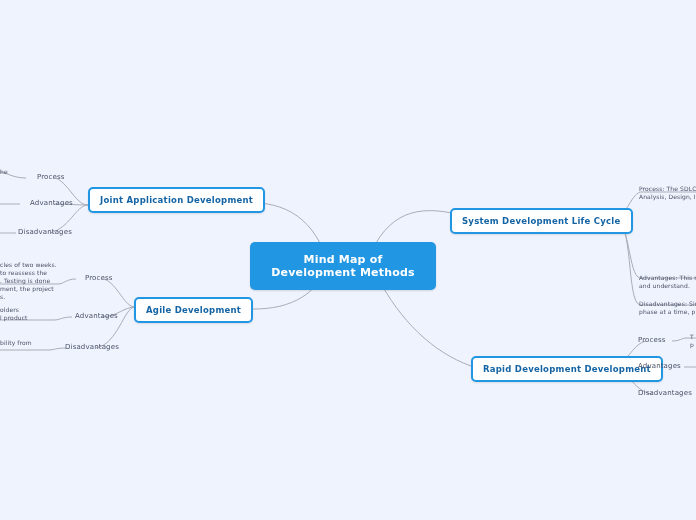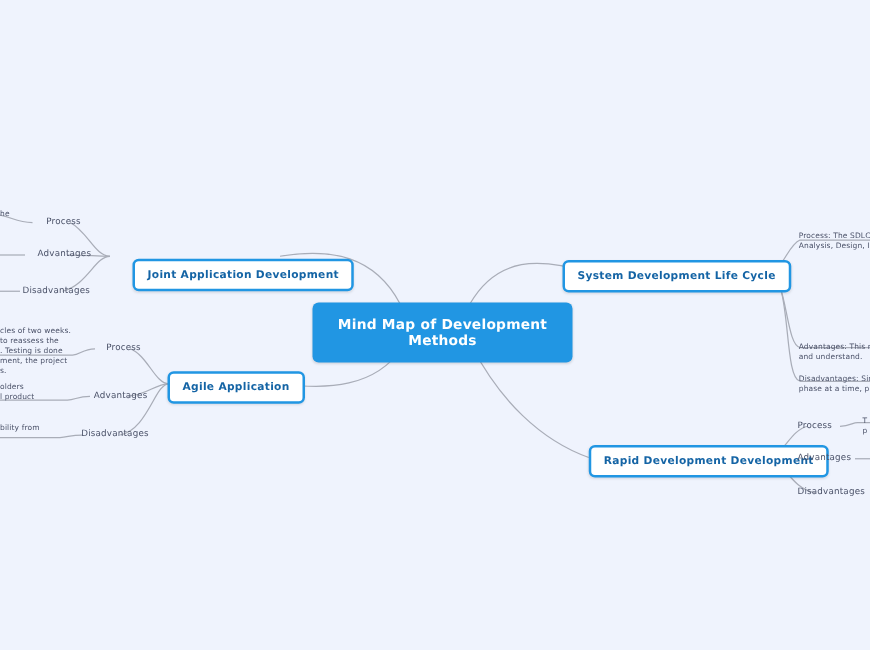--- a/index.html
+++ b/index.html
@@ -123,7 +123,7 @@
 
   <div class="node root-node" style="left:250px; top:242px; width:208px;">Mind Map of Development Methods</div>
 
-  <div class="node branch-node" style="left:88px; top:207px;margin-left:18px;">Joint Application Development</div>
+  <div class="node branch-node" style="left:88px; top:187px;">Joint Application Development</div>
 
   <div class="node branch-node" style="left:134px; top:297px;">Agile Application</div>
 

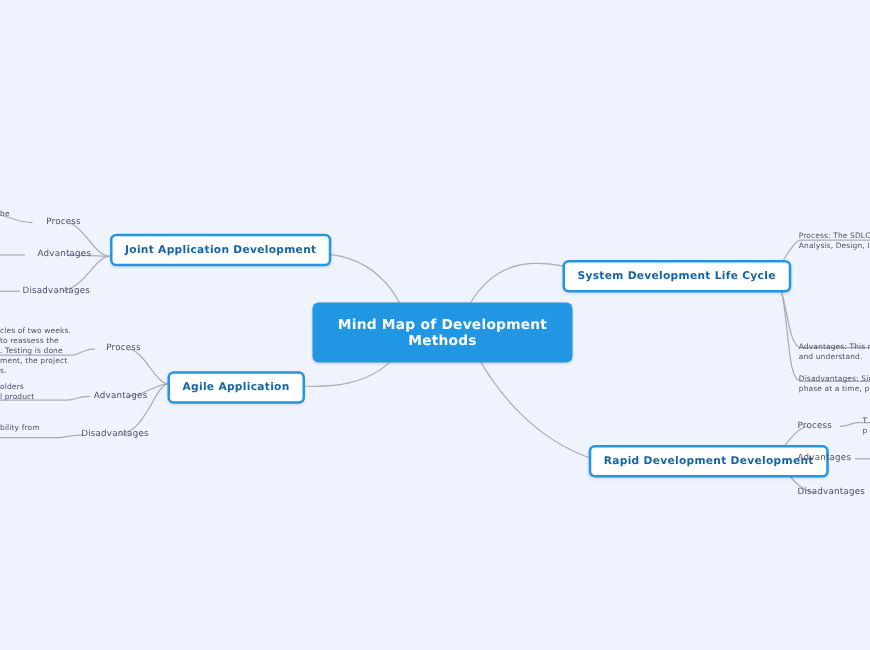--- a/index.html
+++ b/index.html
@@ -121,7 +121,7 @@
     </g>
   </svg>
 
-  <div class="node root-node" style="left:250px; top:242px; width:208px;">Mind Map of Development Methods</div>
+  <div class="node root-node" style="left:250px; top:242px; width:186px;">Mind Map of Development Methods</div>
 
   <div class="node branch-node" style="left:88px; top:187px;">Joint Application Development</div>
 

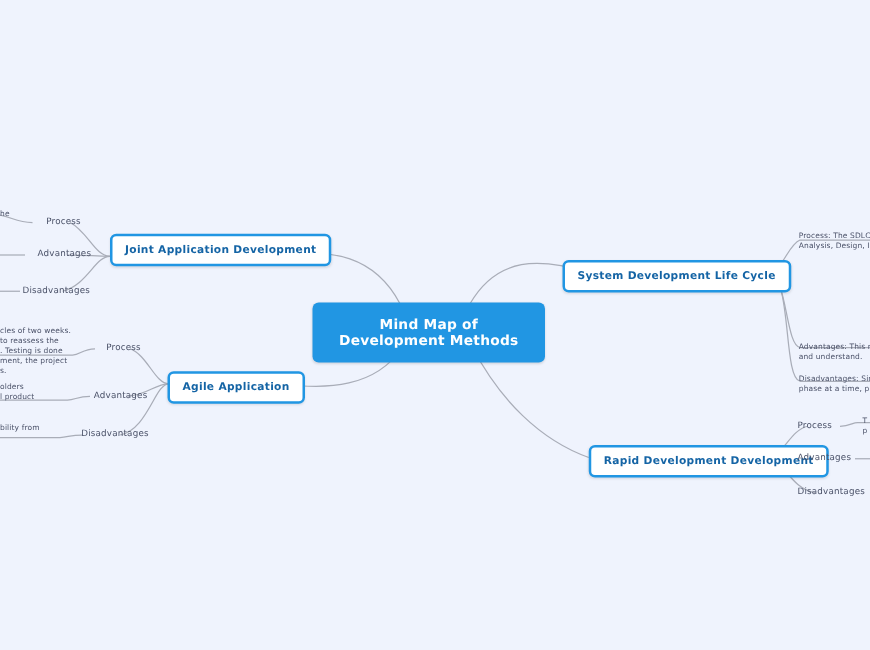--- a/index.html
+++ b/index.html
@@ -125,7 +125,7 @@
 
   <div class="node branch-node" style="left:88px; top:187px;">Joint Application Development</div>
 
-  <div class="node branch-node" style="left:134px; top:297px;">Agile Application</div>
+  <div class="node branch-node" style="left:134px; top:297px;">Agile Development</div>
 
   <div class="node branch-node" style="left:450px; top:208px;">System Development Life Cycle</div>
 

